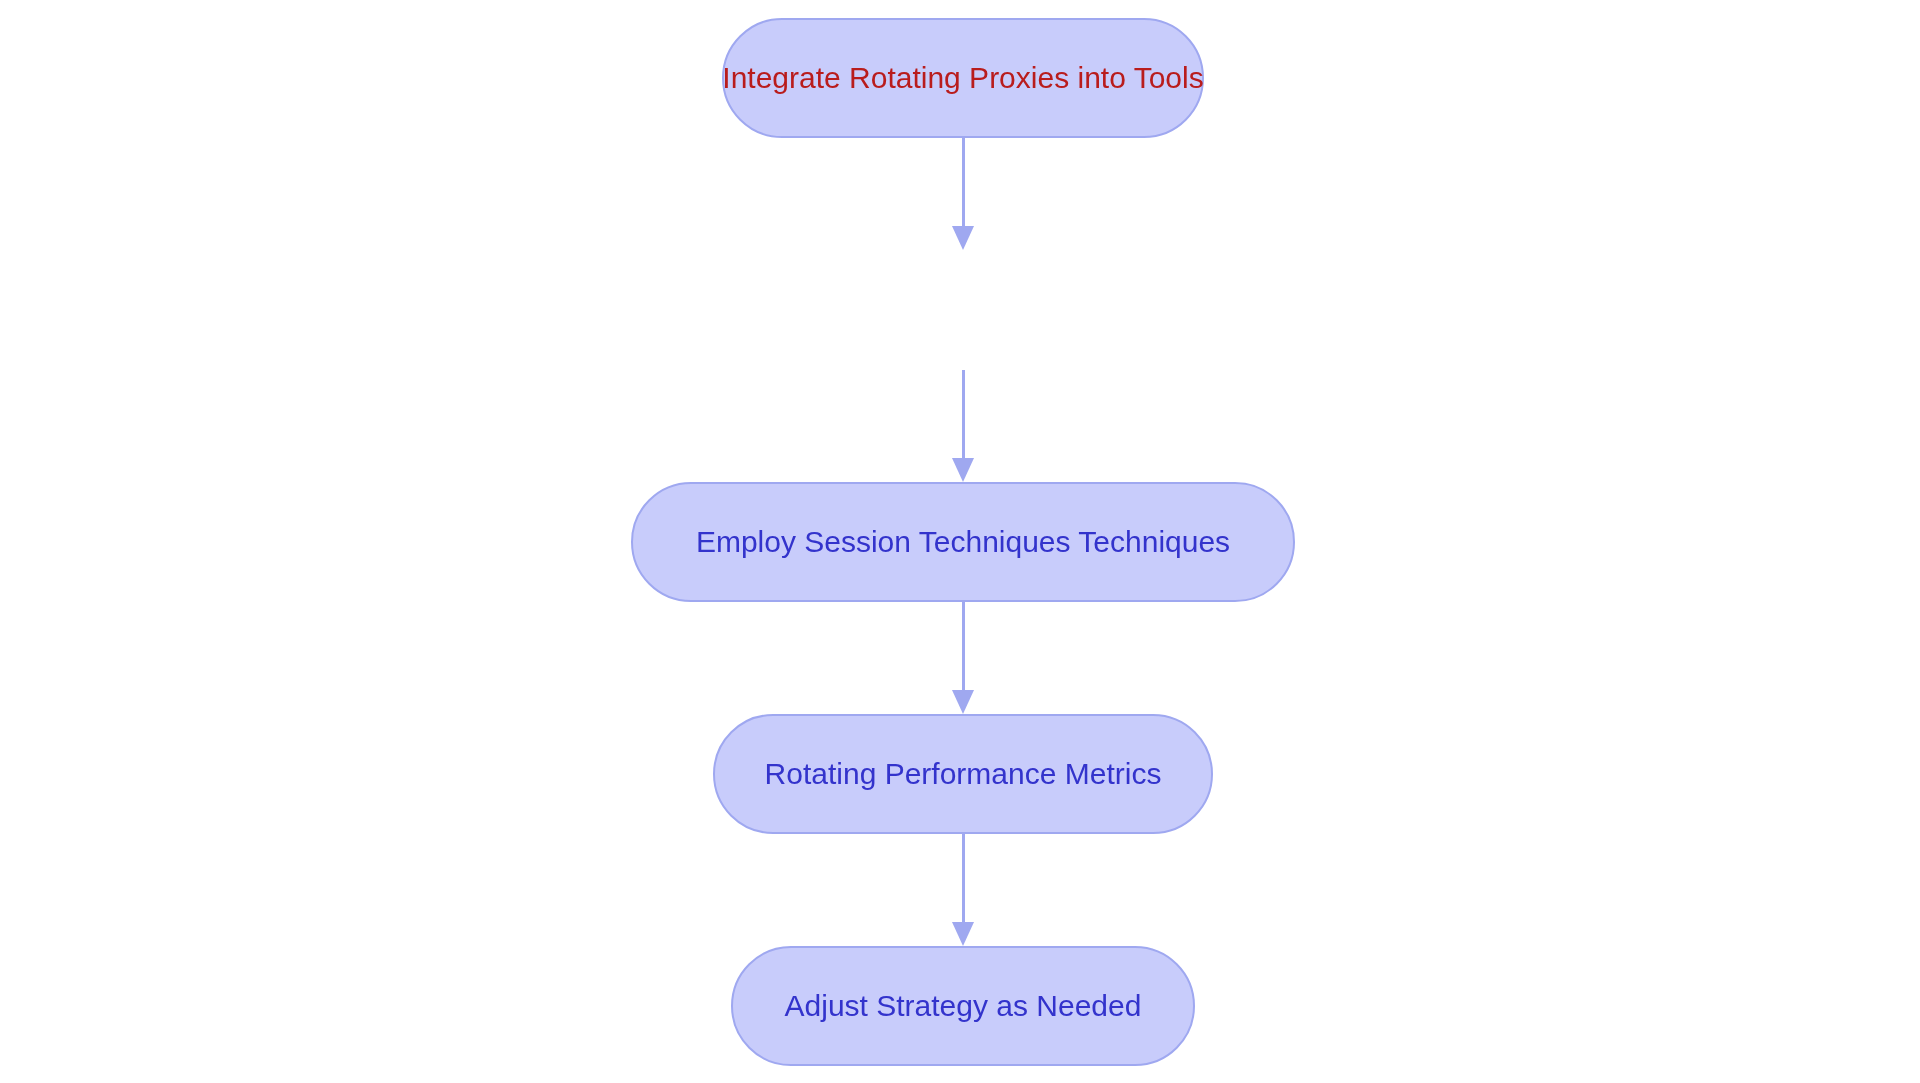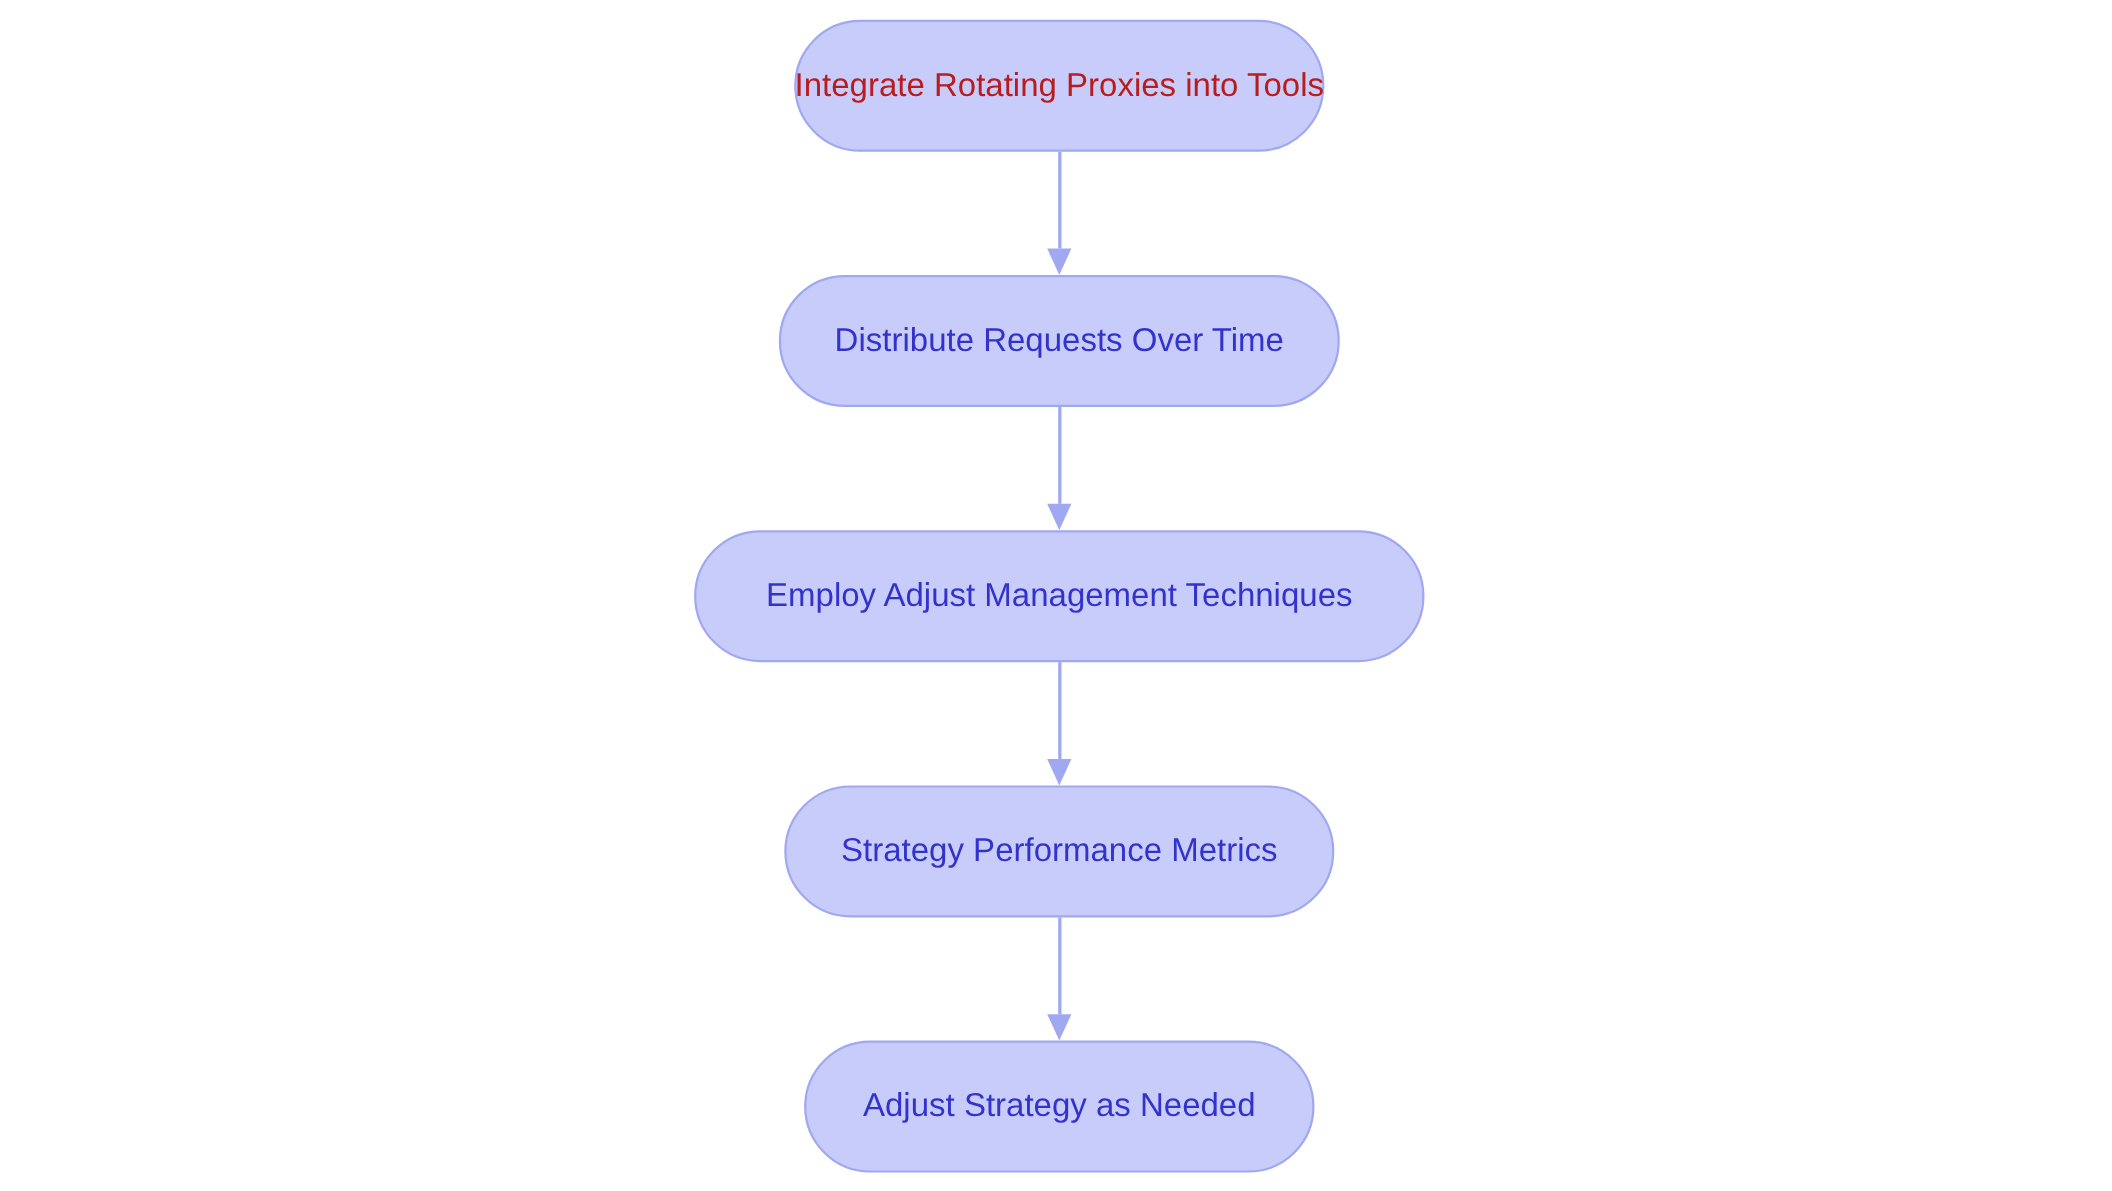--- a/index.html
+++ b/index.html
@@ -110,9 +110,6 @@
       <span class="node-label" style="color: #b91c1c;">Integrate Rotating Proxies into Tools</span>
     </div>
 
-    <div class="node" style="left: 963px; top: 250px; width: 510px; height: 120px; border-radius: 60px; background: rgb(200, 204, 251); border-color: rgb(159, 168, 240);">
-      <span class="node-label" style="color: rgb(51, 51, 204);">Distribute Requests Over Time</span>
-    </div>
 
     <div class="node" style="left: 963px; top: 482px; width: 664px; height: 120px; border-radius: 60px; background: rgb(200, 204, 251); border-color: rgb(159, 168, 240);">
       <span class="node-label" style="color: rgb(51, 51, 204);">Employ Adjust Management Techniques</span>

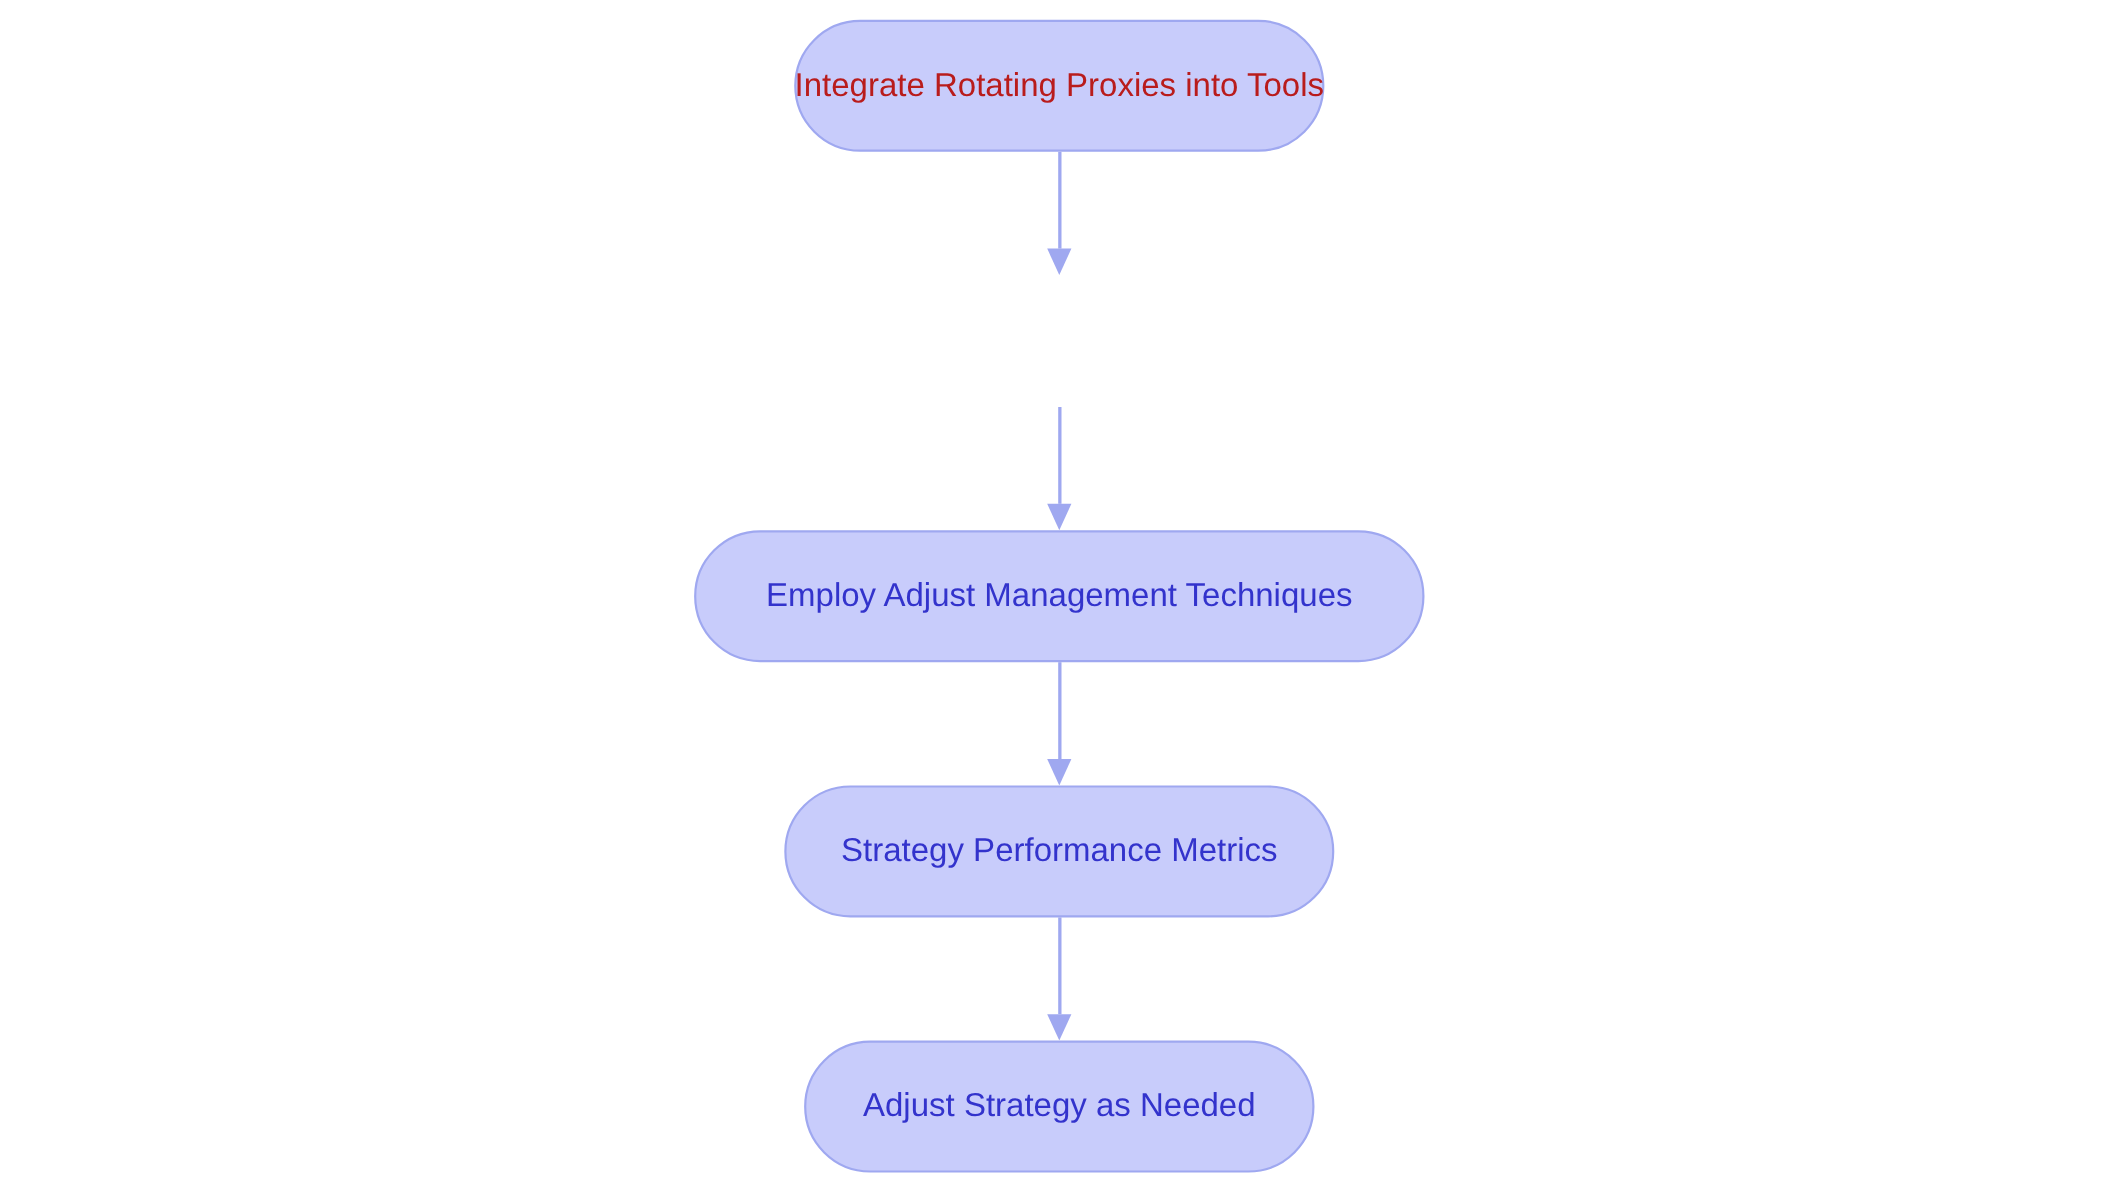--- a/index.html
+++ b/index.html
@@ -112,7 +112,7 @@
 
 
     <div class="node" style="left: 963px; top: 482px; width: 664px; height: 120px; border-radius: 60px; background: rgb(200, 204, 251); border-color: rgb(159, 168, 240);">
-      <span class="node-label" style="color: rgb(51, 51, 204);">Employ Adjust Management Techniques</span>
+      <span class="node-label" style="color: rgb(51, 51, 204);">Employ Session Techniques Techniques</span>
     </div>
 
     <div class="node" style="left: 963px; top: 714px; width: 500px; height: 120px; border-radius: 60px; background: rgb(200, 204, 251); border-color: rgb(159, 168, 240);">

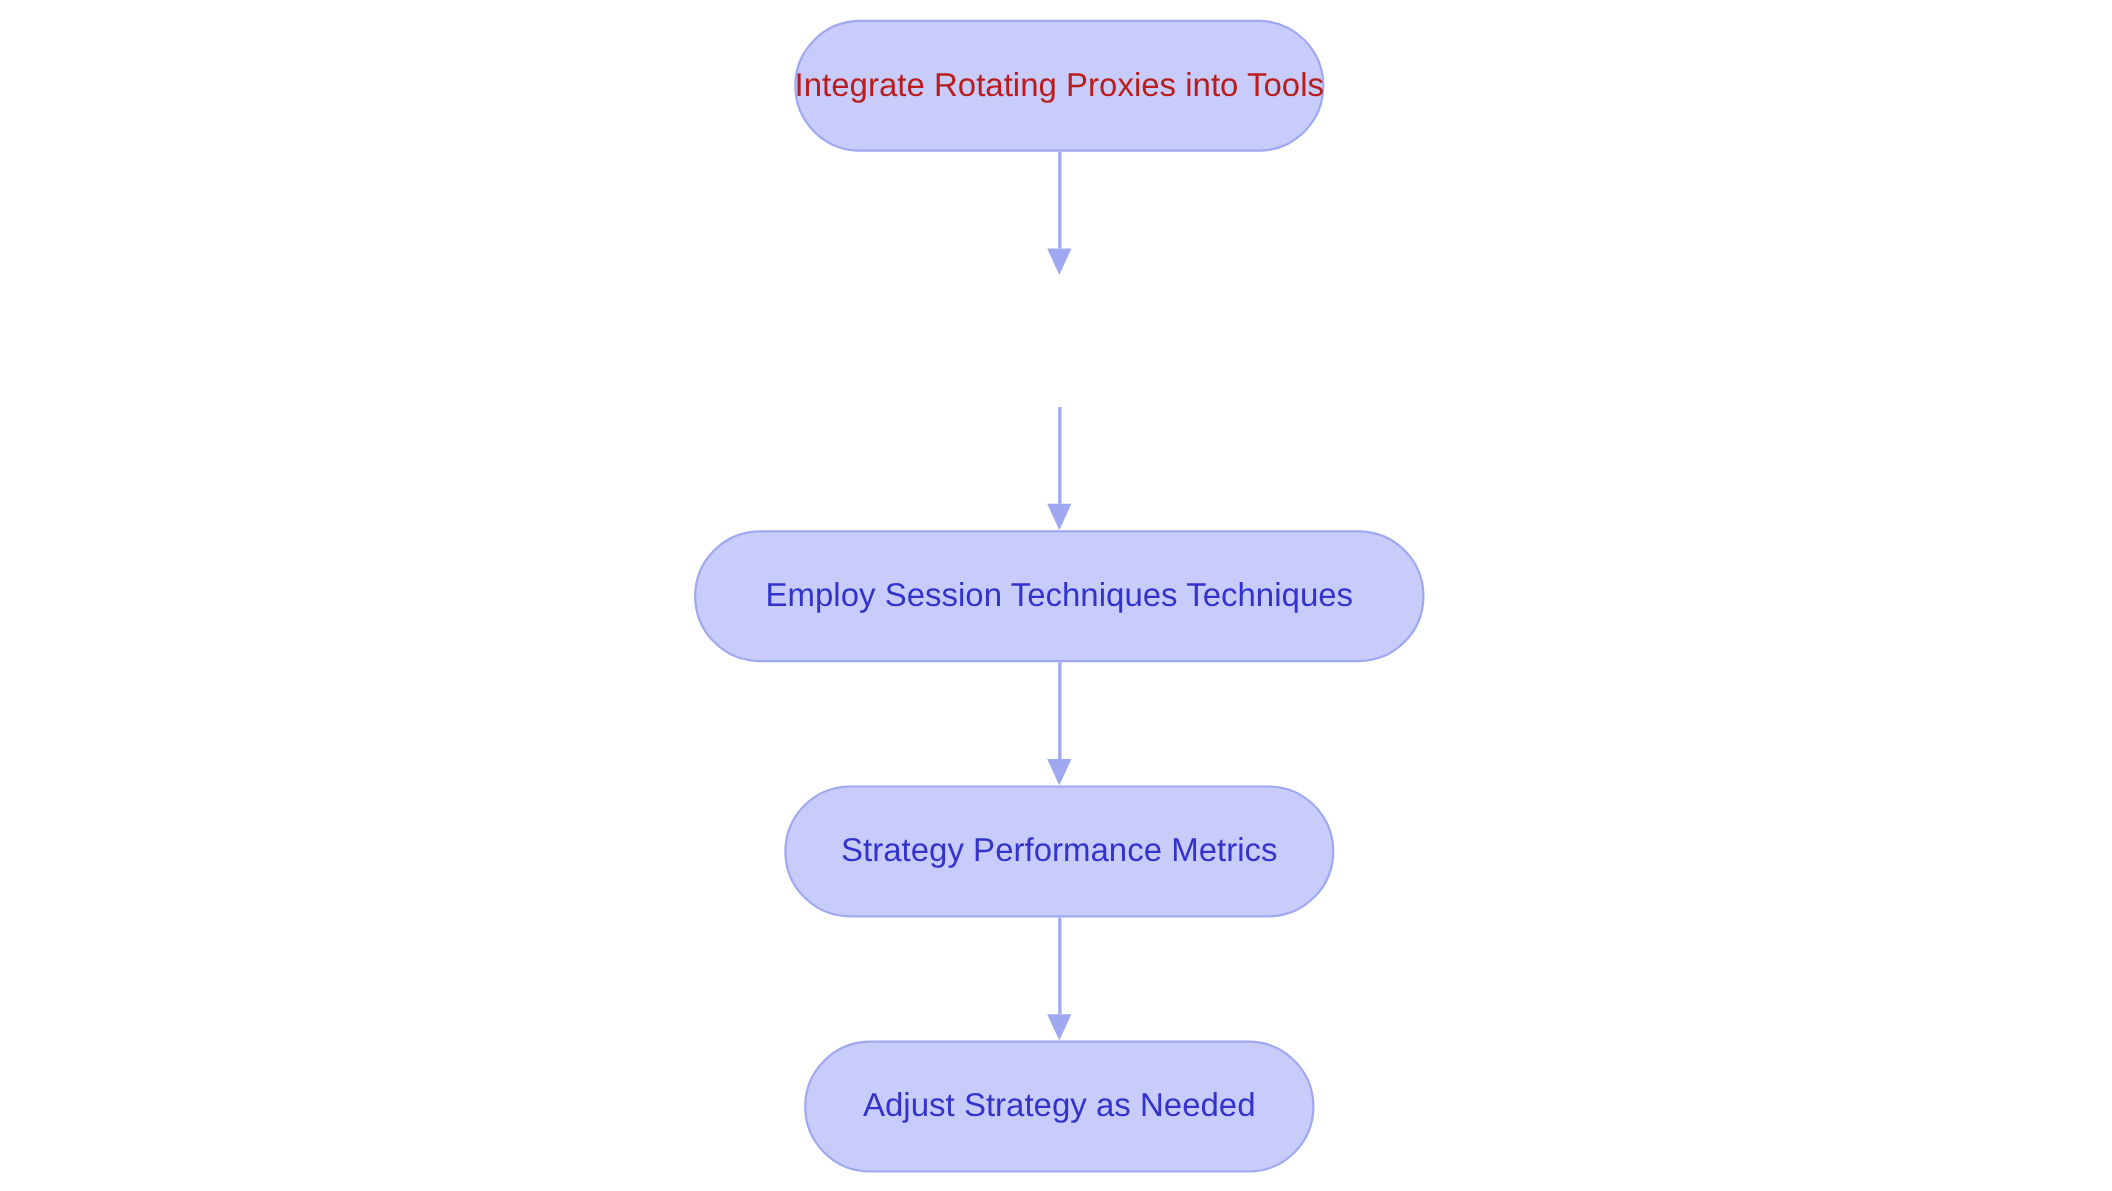--- a/index.html
+++ b/index.html
@@ -116,7 +116,7 @@
     </div>
 
     <div class="node" style="left: 963px; top: 714px; width: 500px; height: 120px; border-radius: 60px; background: rgb(200, 204, 251); border-color: rgb(159, 168, 240);">
-      <span class="node-label" style="color: rgb(51, 51, 204);">Strategy Performance Metrics</span>
+      <span class="node-label" style="color: rgb(51, 51, 204);">Rotating Performance Metrics</span>
     </div>
 
     <div class="node" style="left: 963px; top: 946px; width: 464px; height: 120px; border-radius: 60px; background: rgb(200, 204, 251); border-color: rgb(159, 168, 240);">

